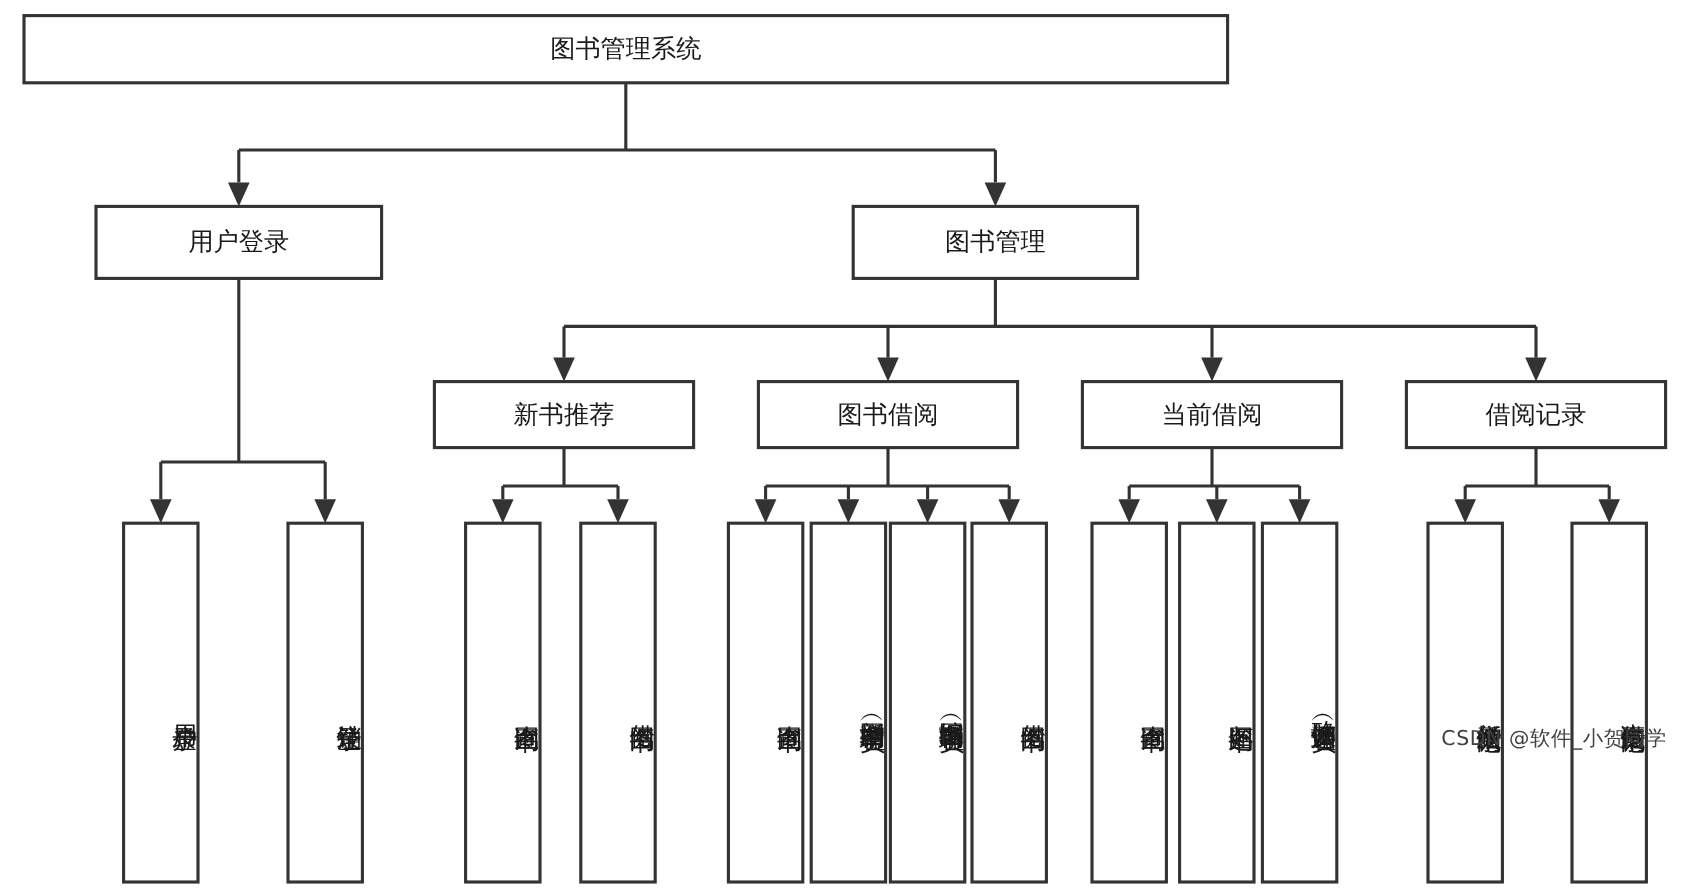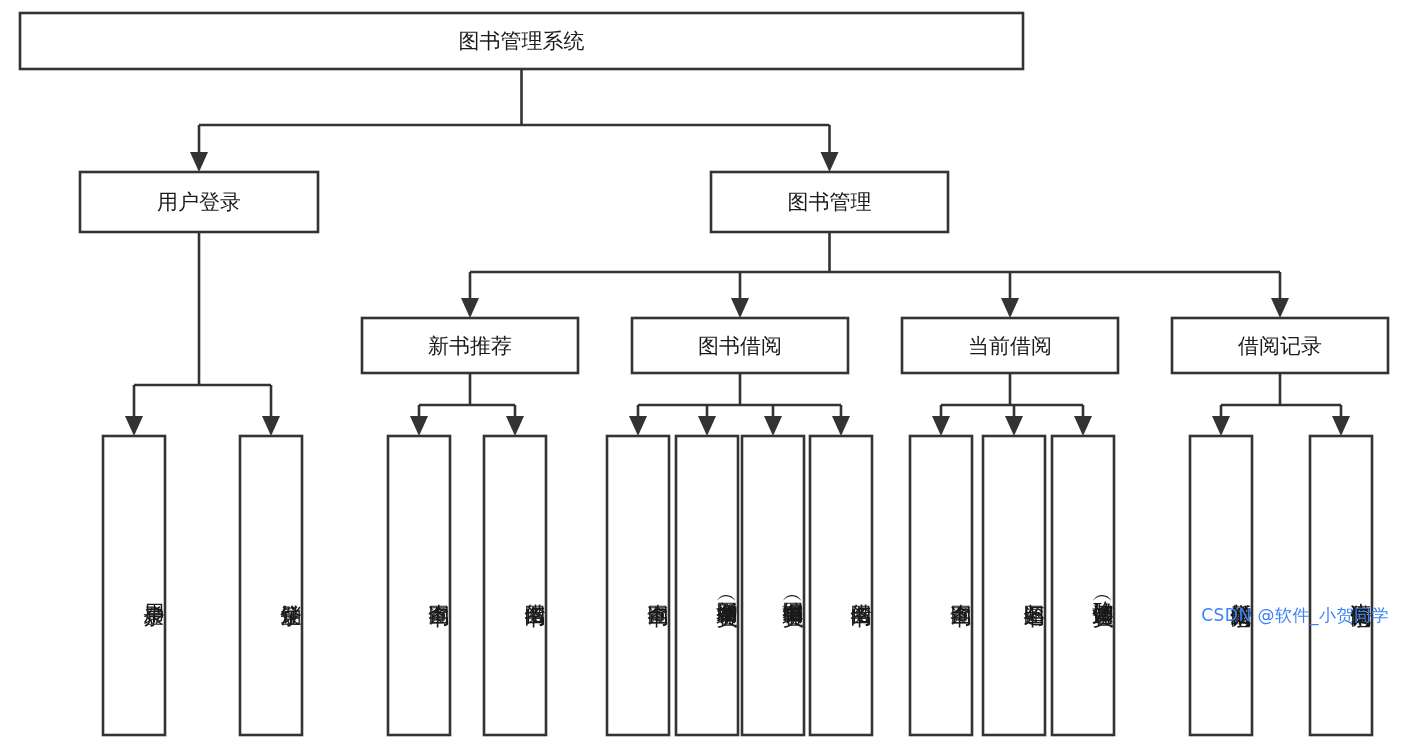--- a/index.html
+++ b/index.html
@@ -68,7 +68,7 @@
     bottom: 6px;
     font-family: "DejaVu Sans", "Liberation Sans", sans-serif;
     font-size: 17px;
-    color: #3b82f6;
+    color: #404040;
     letter-spacing: 0.5px;
     white-space: nowrap;
   }

